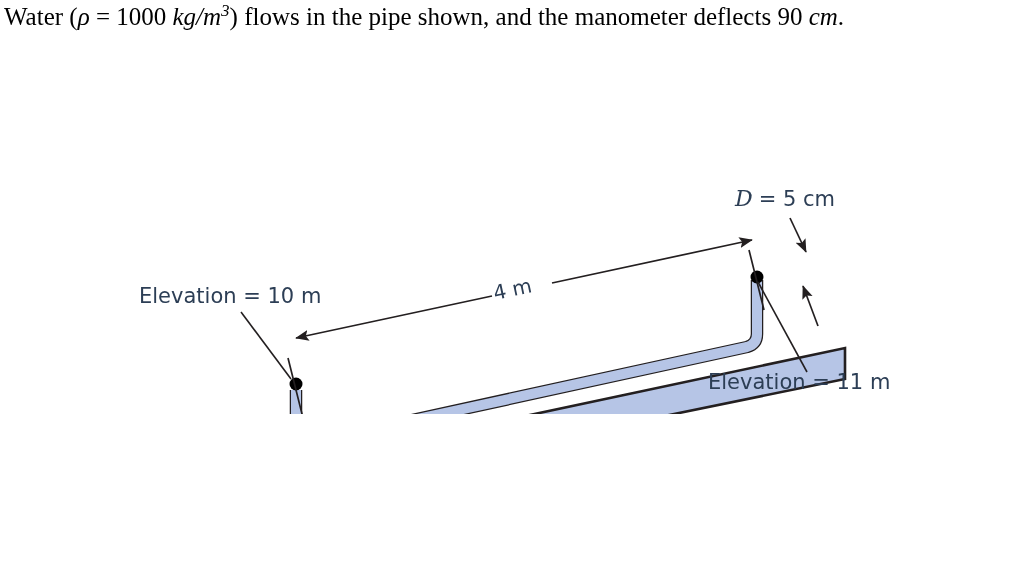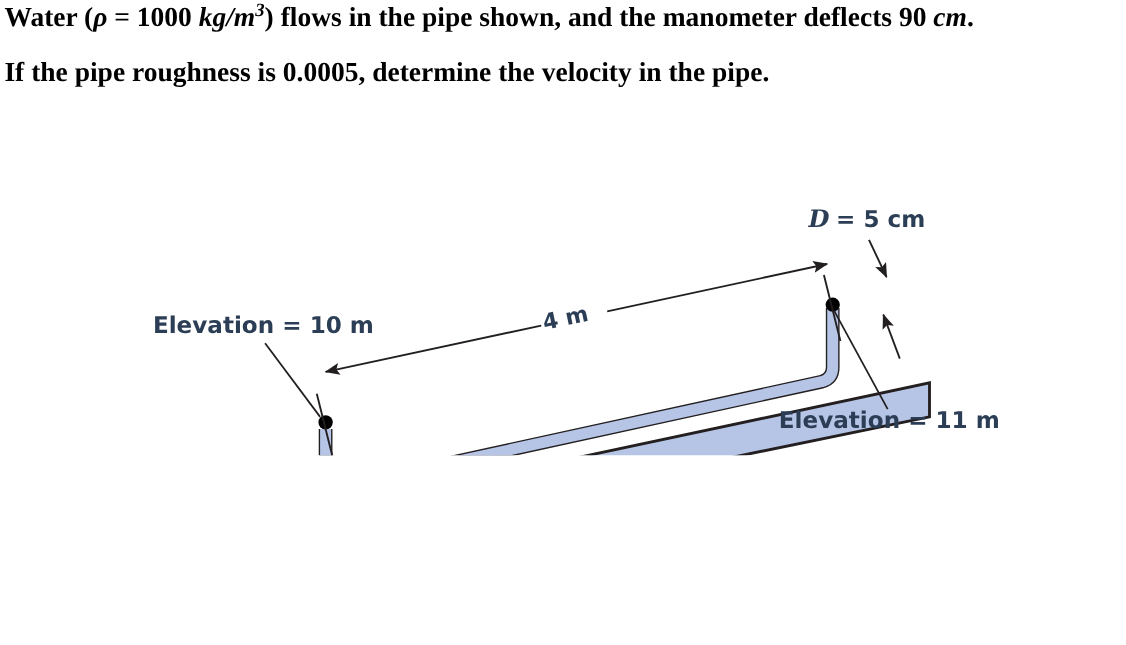--- a/index.html
+++ b/index.html
@@ -15,7 +15,6 @@
     background: #ffffff;
     overflow: hidden;
     font-family: "Liberation Serif", "DejaVu Serif", serif;
-    font-weight: bold;
   }
 
   

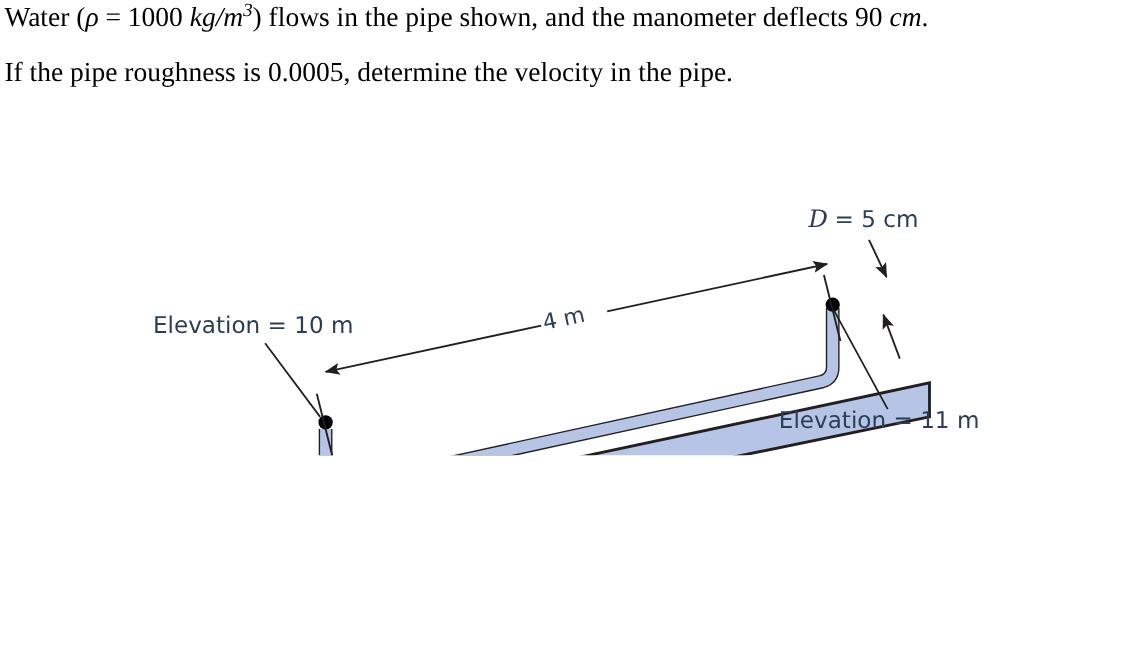--- a/index.html
+++ b/index.html
@@ -69,7 +69,6 @@
     <span>Water (</span><span class="ital">ρ</span><span> = 1000 </span><span class="ital">kg/m</span><span class="ital sup">3</span><span>) flows in the pipe shown, and the manometer deflects 90 </span><span class="ital">cm</span><span>.</span>
   </div>
 
-  <div class="problem-text" id="stmt-line-2">If the pipe roughness is 0.0005, determine the velocity in the pipe.</div>
 
   <div id="diagram">
     <svg width="1024" height="486" viewBox="0 0 1024 486" xmlns="http://www.w3.org/2000/svg">

